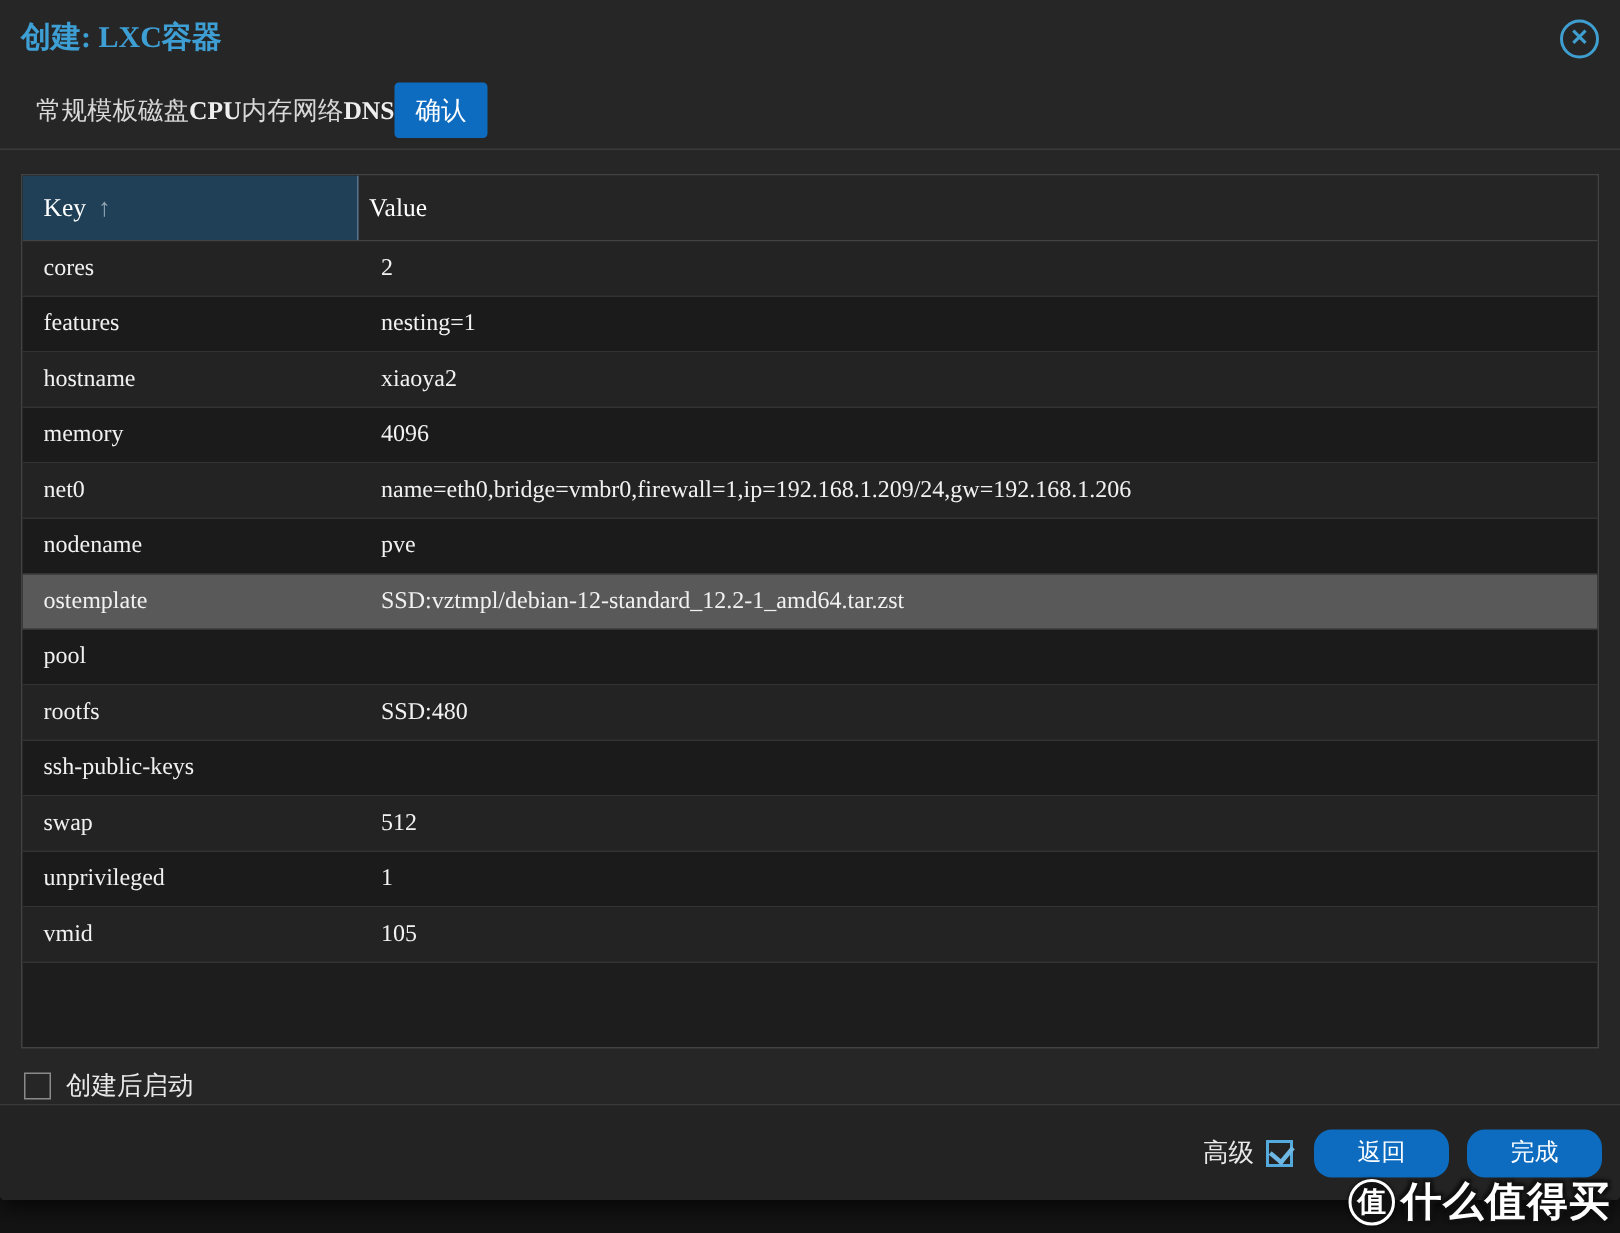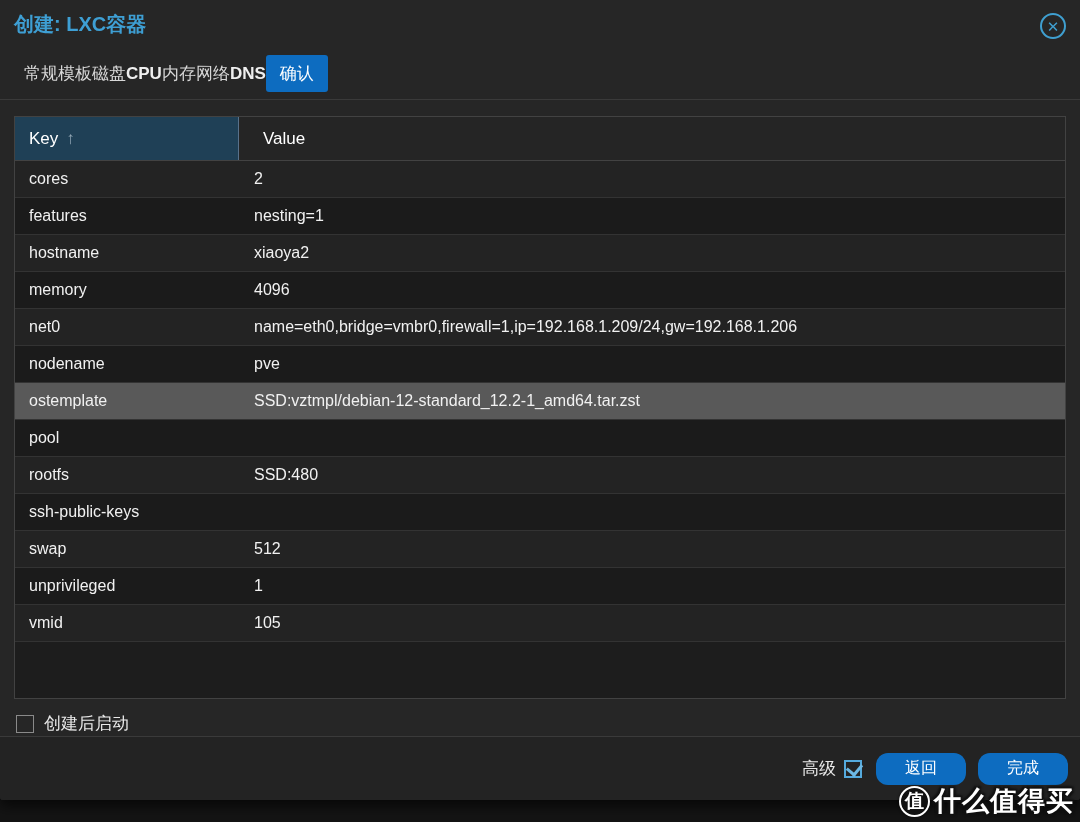--- a/index.html
+++ b/index.html
@@ -38,6 +38,7 @@
     box-shadow:0 6px 14px rgba(0,0,0,.65);
     z-index:1;
     border-radius:0 0 3px 3px;
+    font-family:Liberation Serif, serif;
   }
   .dialog-header{
     height:48px;

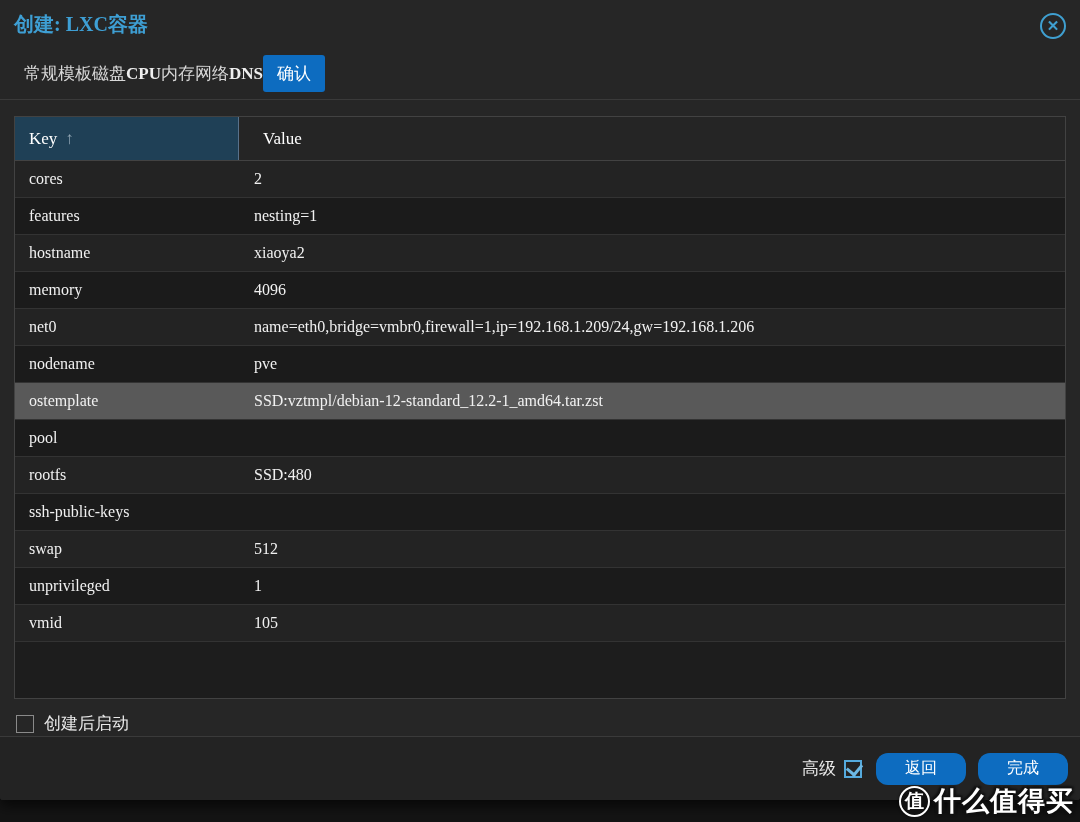--- a/index.html
+++ b/index.html
@@ -105,7 +105,7 @@
   }
   .hcol-value{
     flex:1;display:flex;align-items:center;
-    padding-left:24px;color:#ffffff;
+    padding-left:7px;color:#ffffff;
     cursor:pointer;
   }
   .grid-row{

